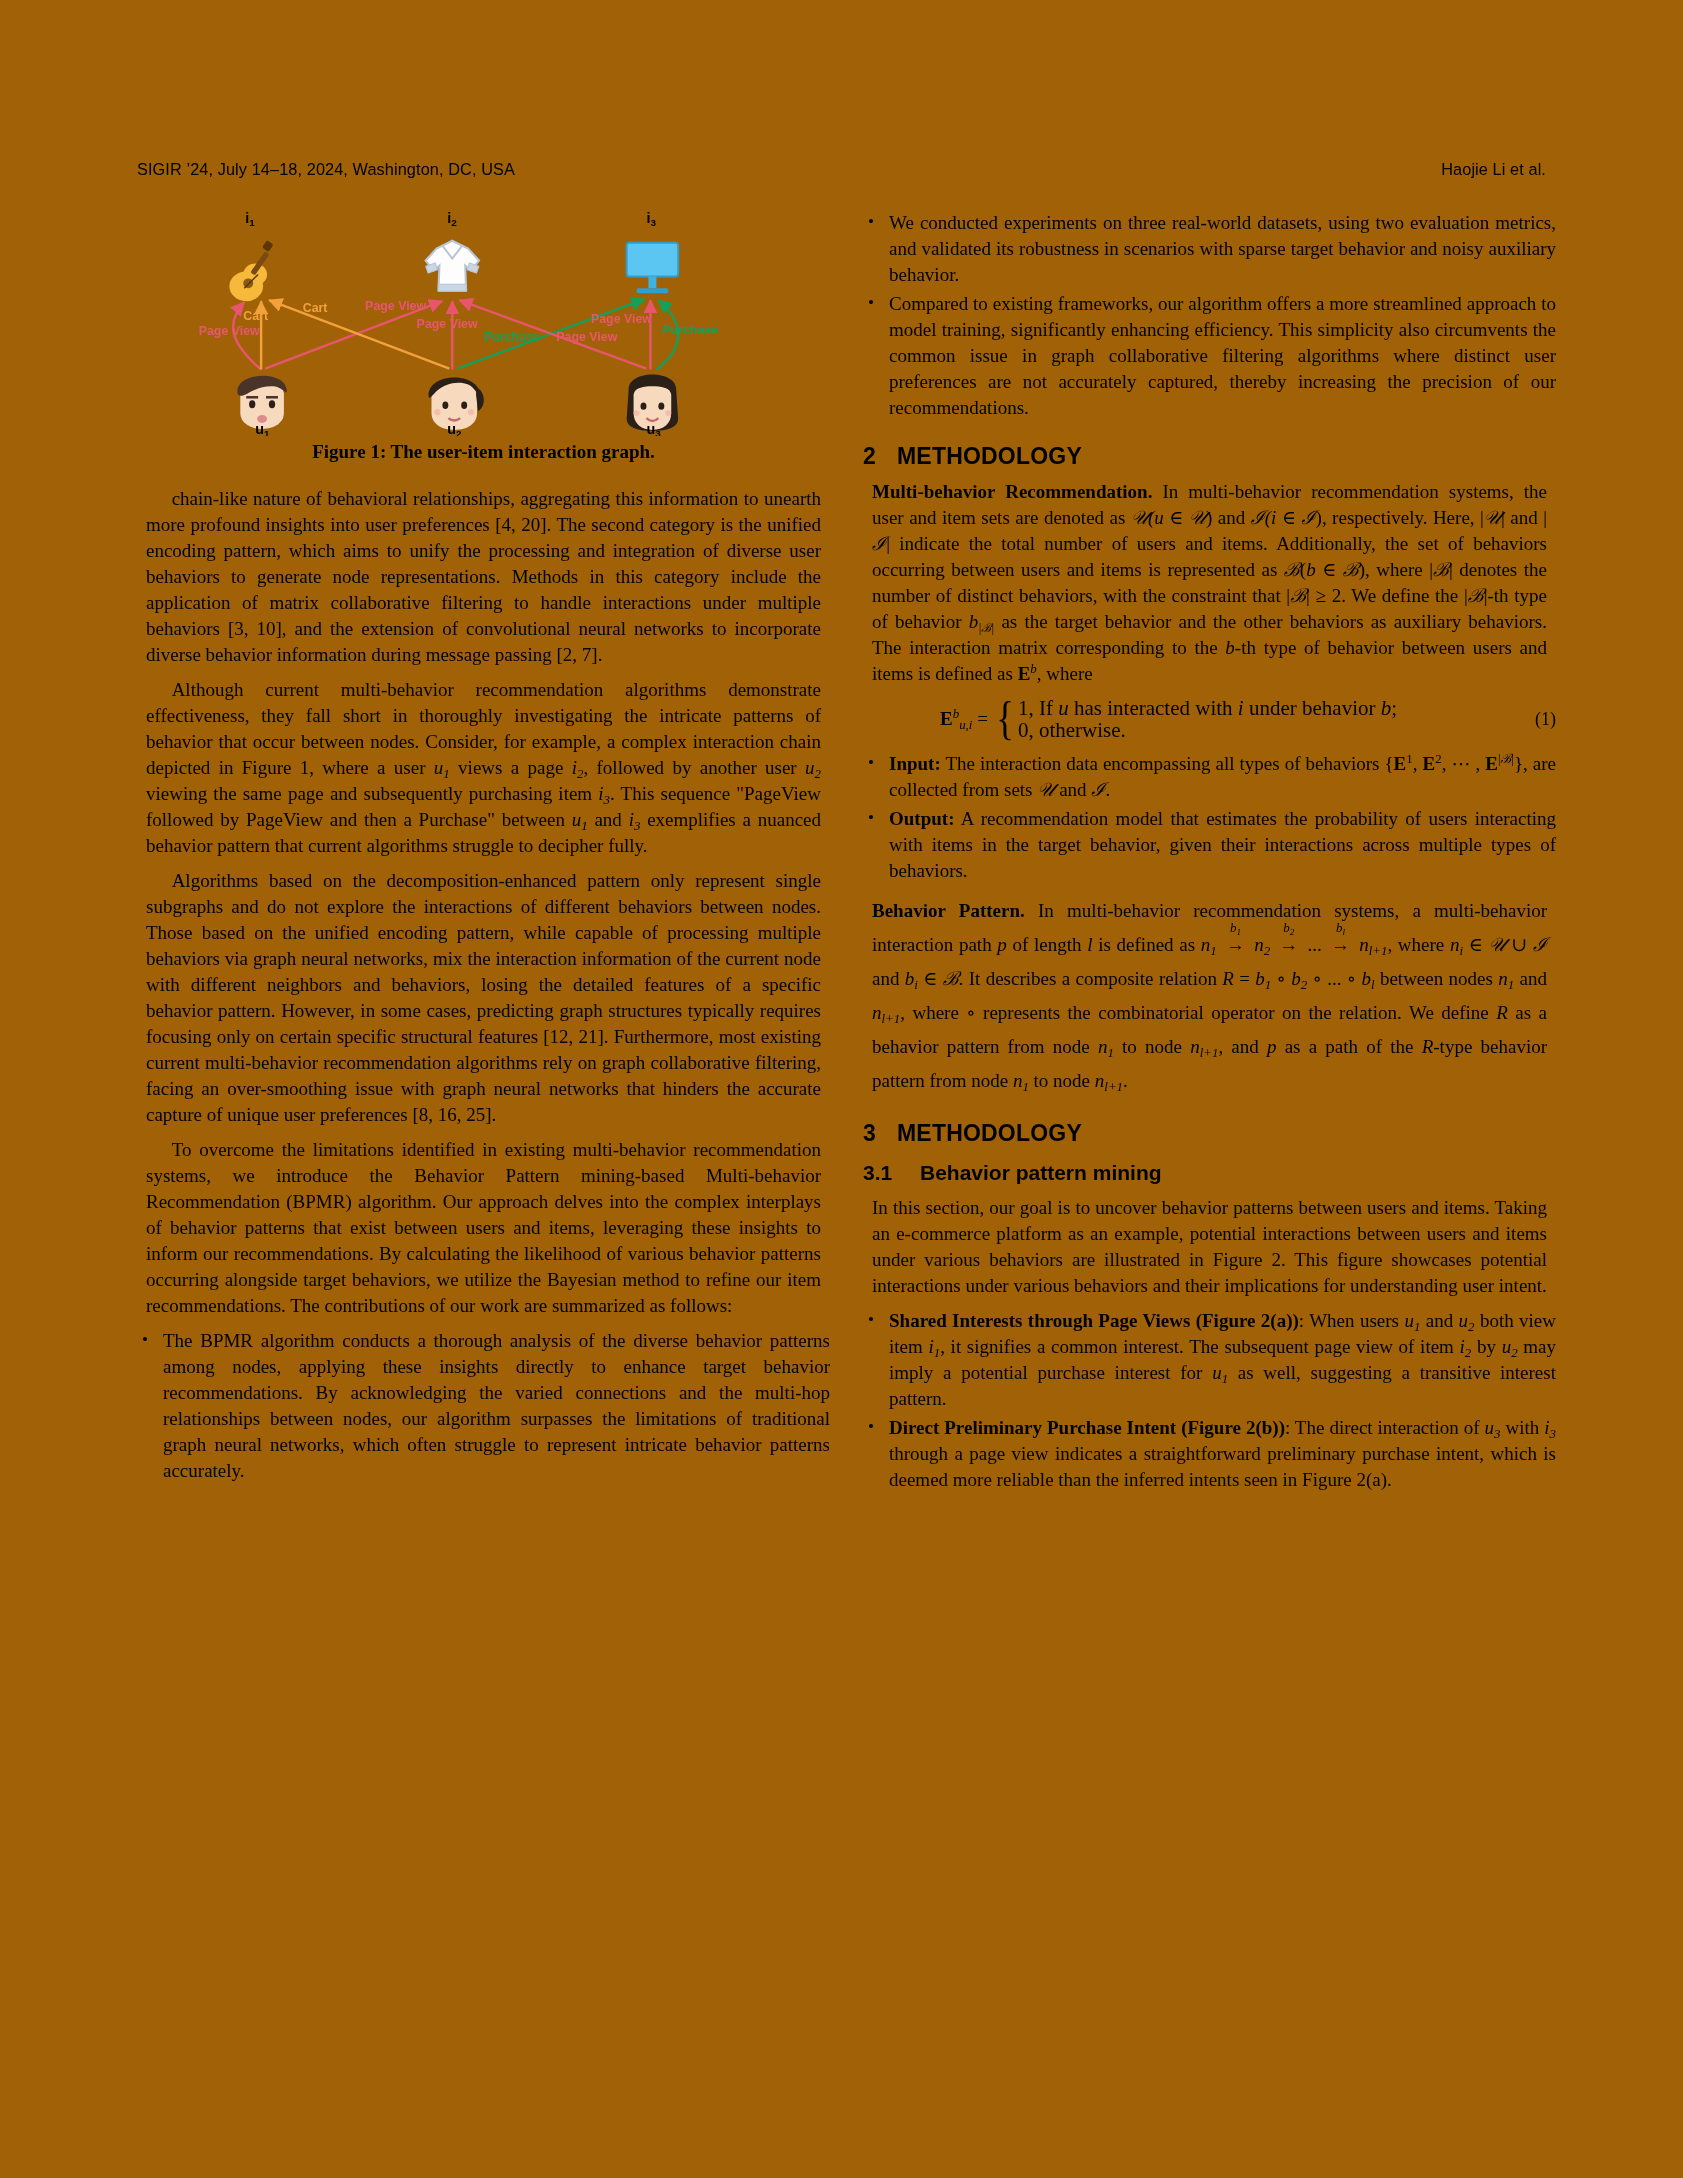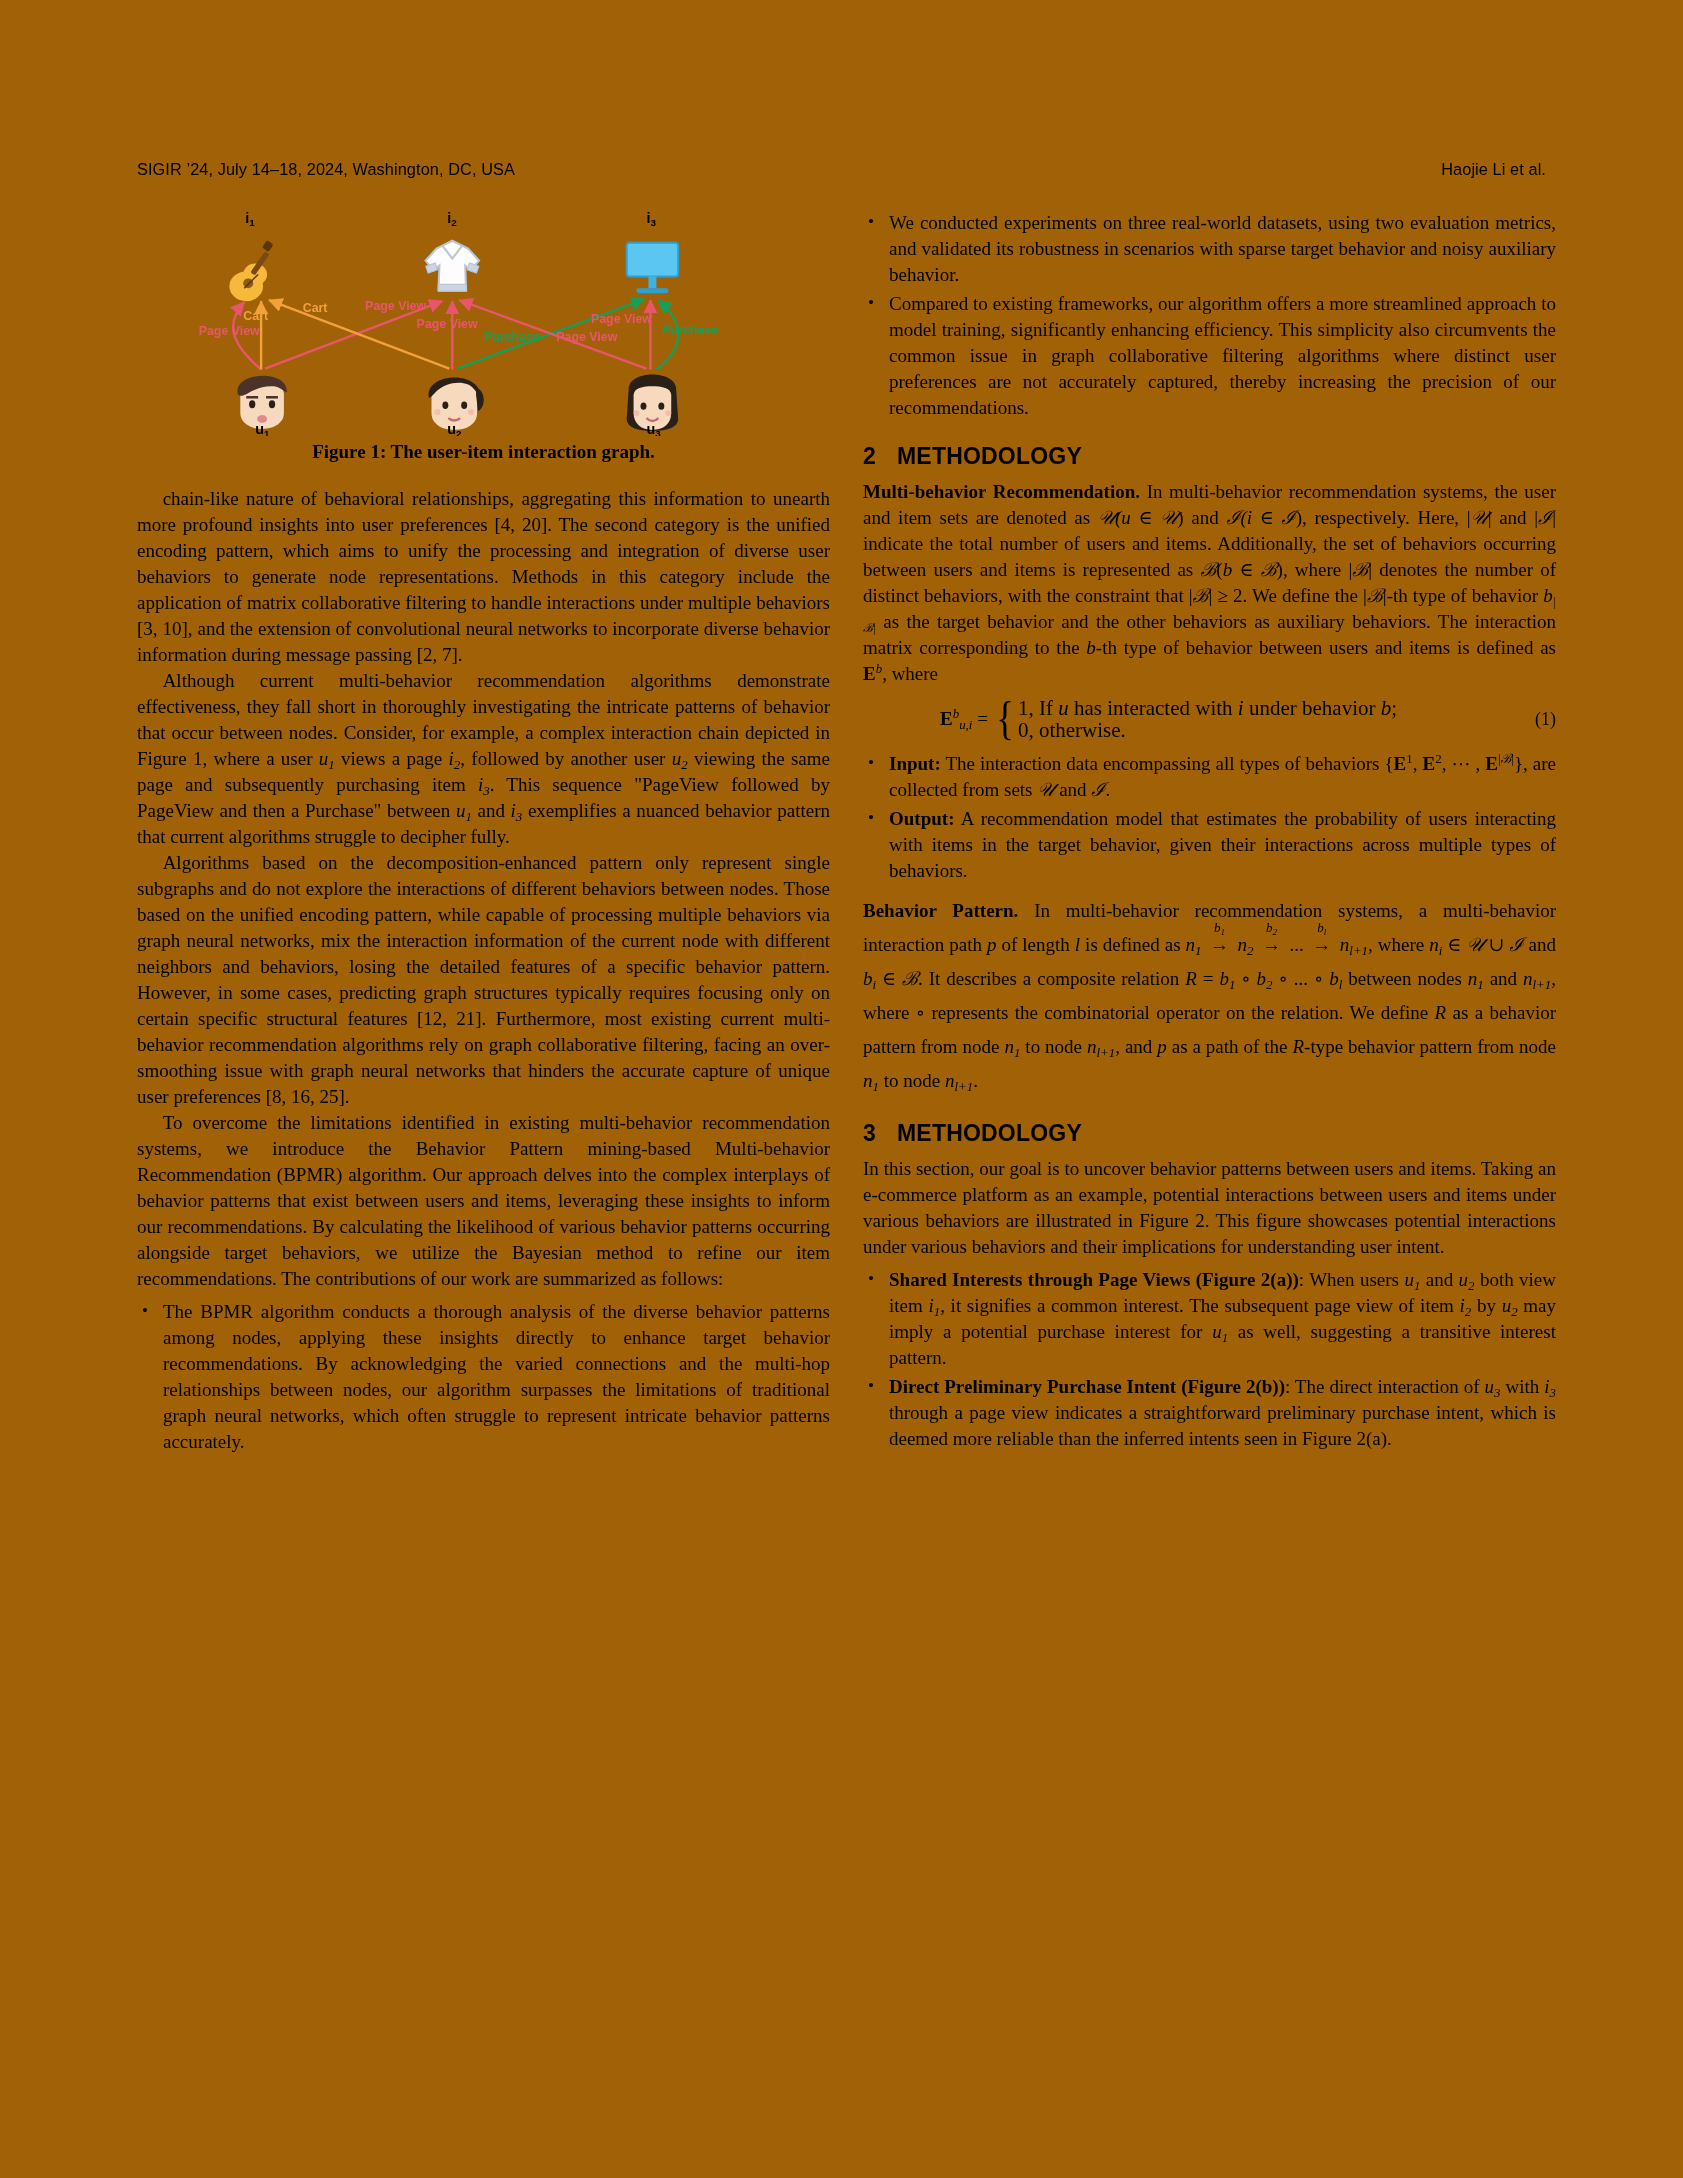--- a/index.html
+++ b/index.html
@@ -54,7 +54,7 @@
   .col-left  { left: 137px; }
   .col-right { left: 863px; }
 
-  p { margin: 0; text-indent: 1.35em; }
+  p { margin: 9px; text-indent: 1.35em; }
   p.noindent { text-indent: 0; }
 
   

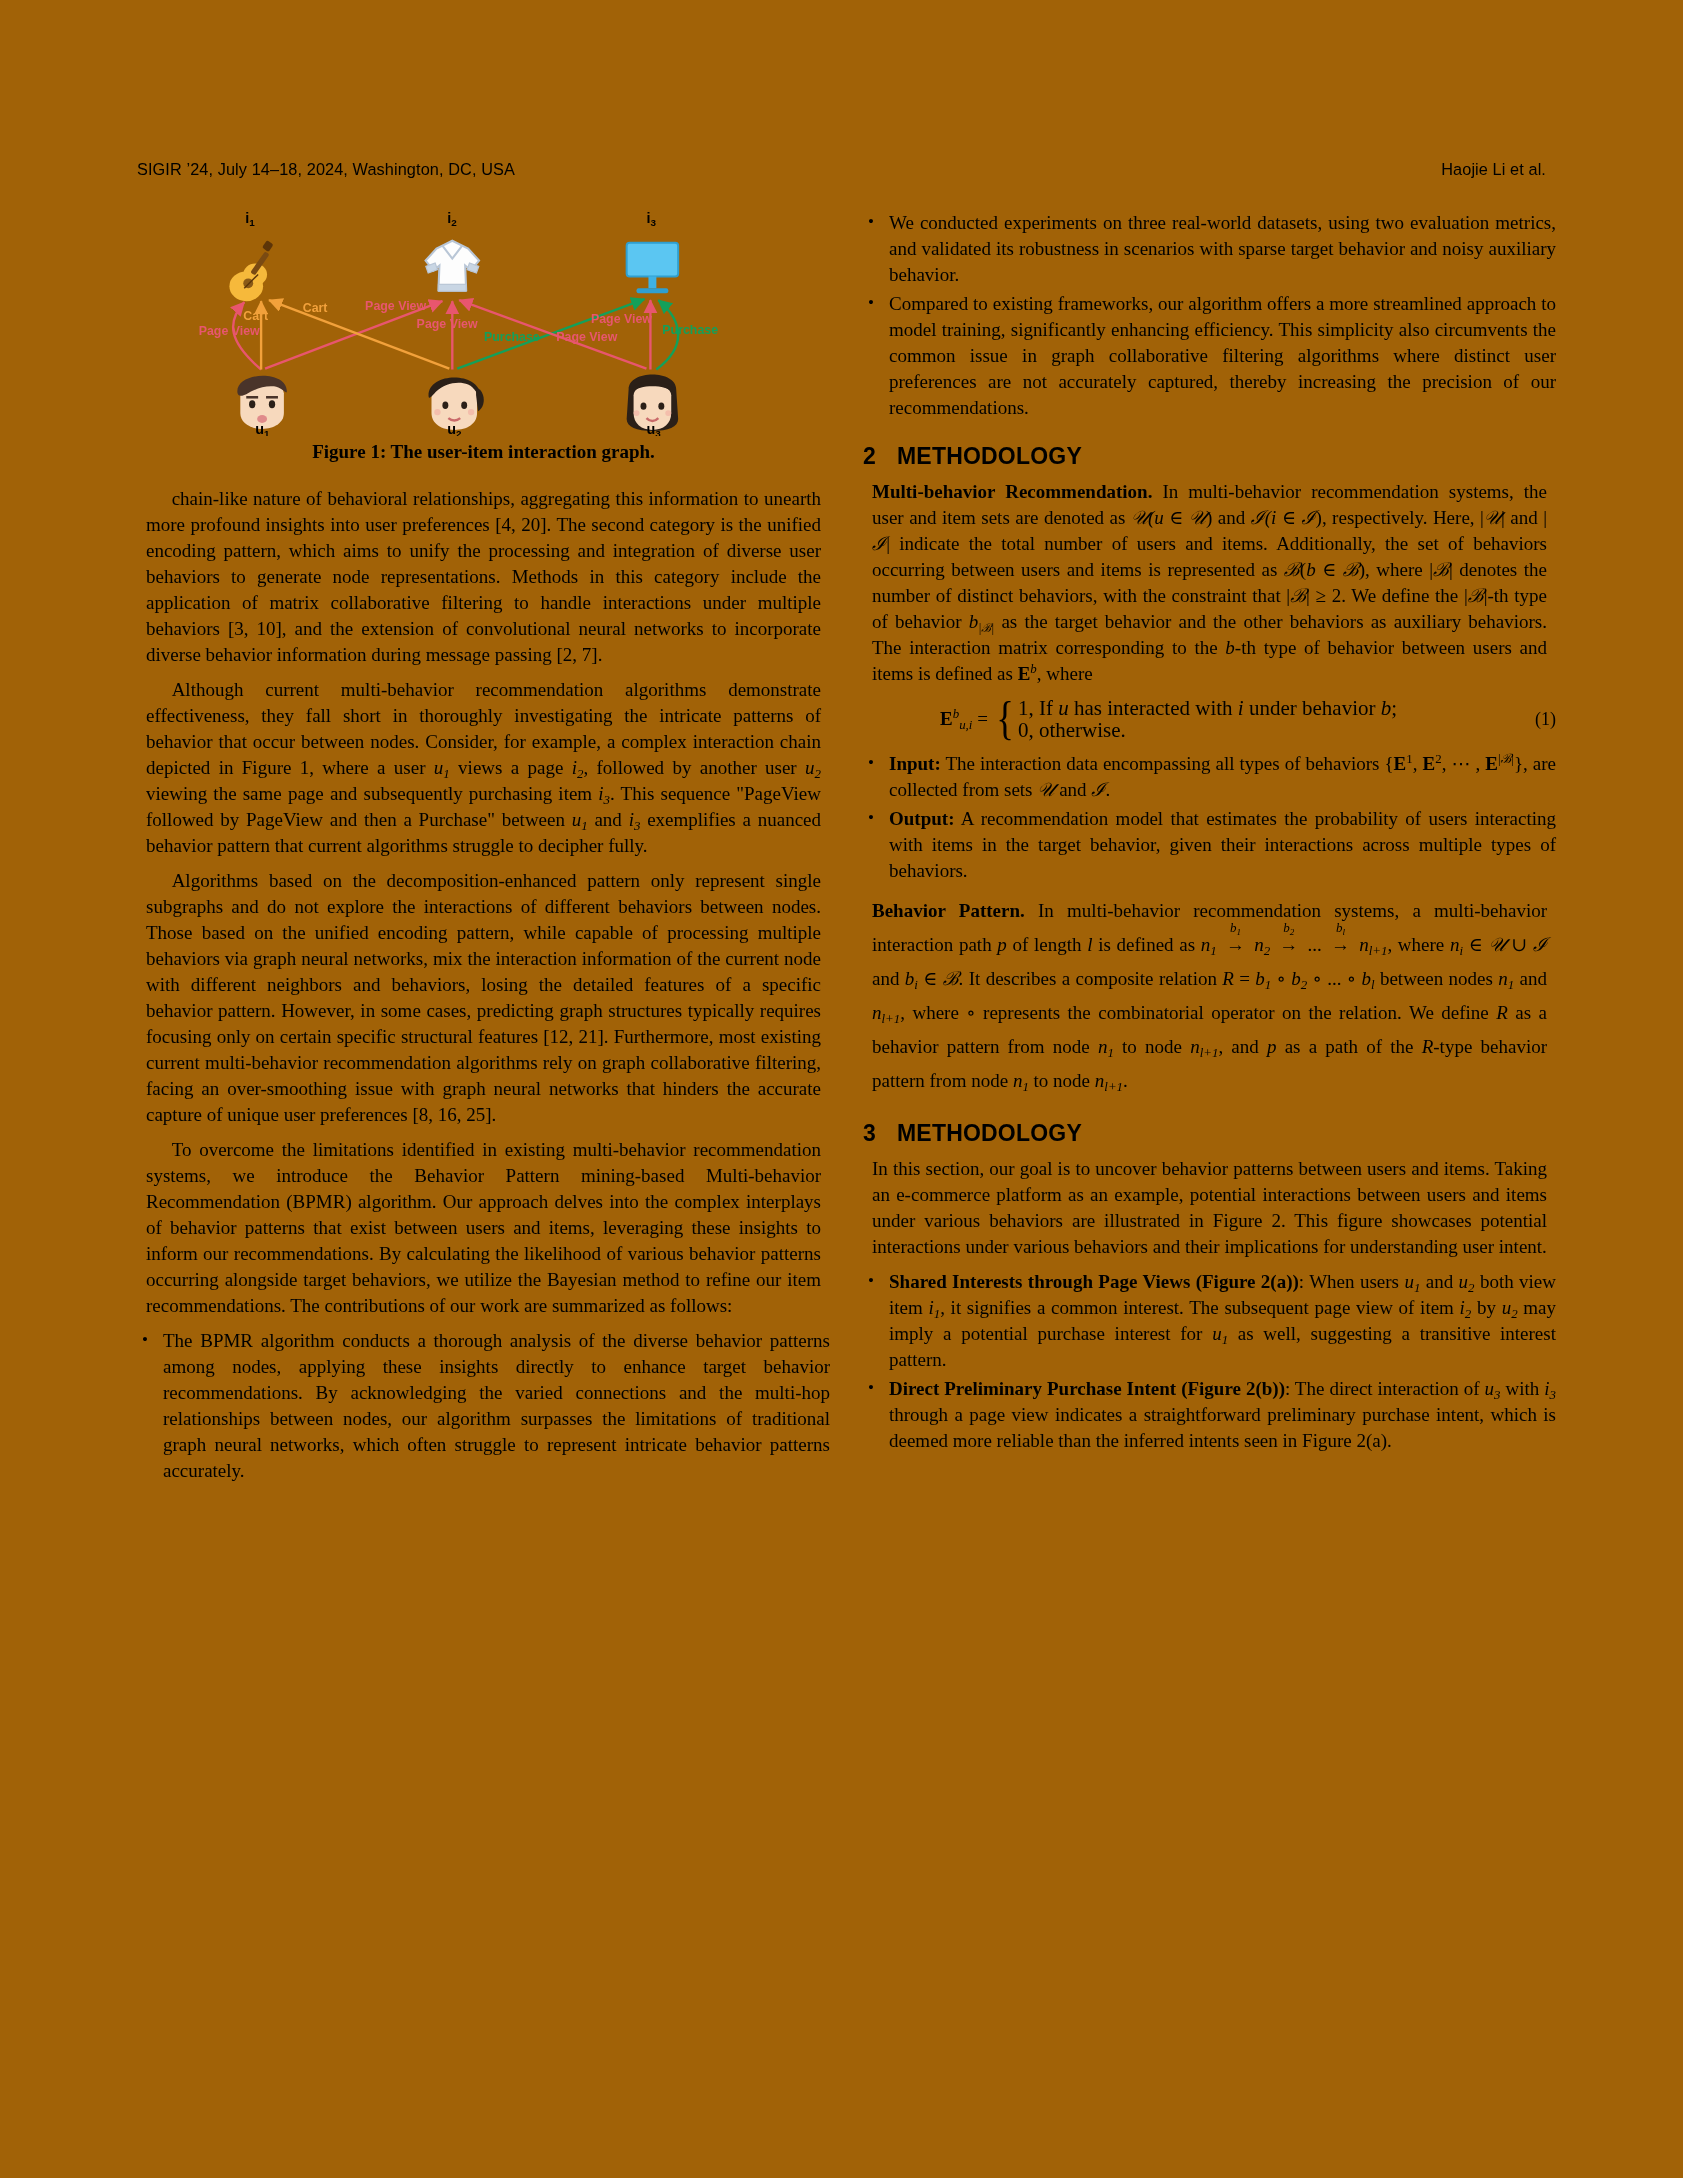--- a/index.html
+++ b/index.html
@@ -343,6 +343,9 @@
       <span class="num">3</span><span>METHODOLOGY</span>
     </h2>
 
+    <h3 class="subsec">
+      <span class="num">3.1</span><span>Behavior pattern mining</span>
+    </h3>
 
     <p class="noindent">In this section, our goal is to uncover behavior patterns between users and items. Taking an e-commerce platform as an example, potential interactions between users and items under various behaviors are illustrated in Figure 2. This figure showcases potential interactions under various behaviors and their implications for understanding user intent.</p>
 

